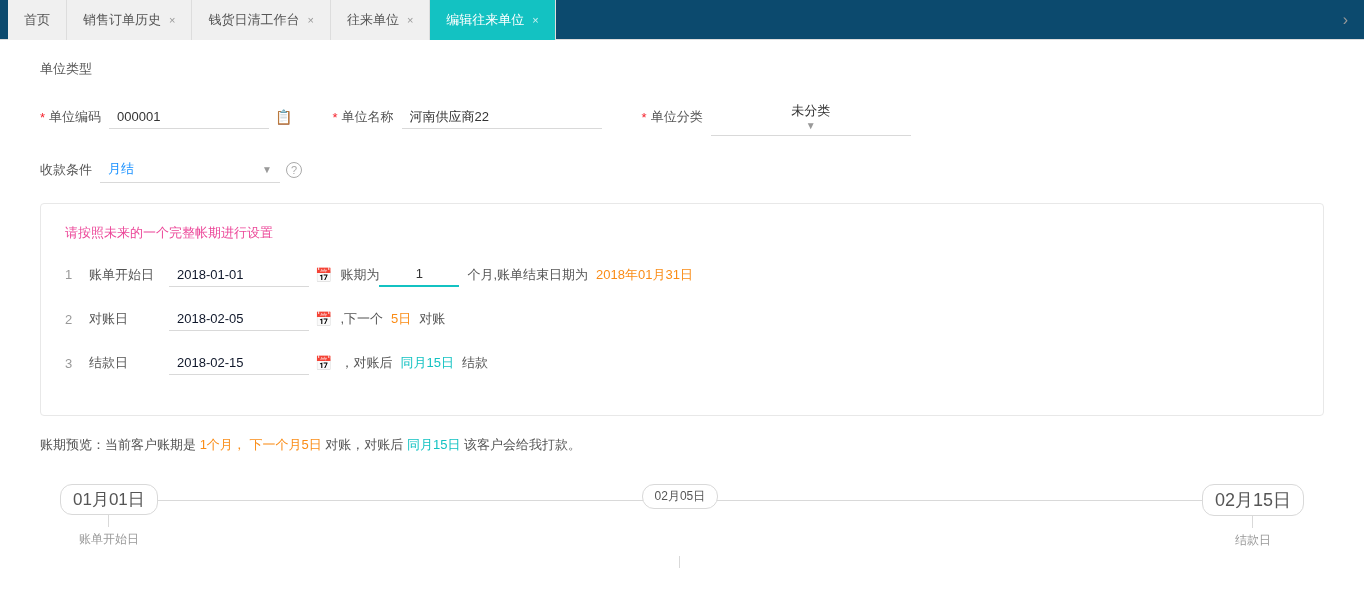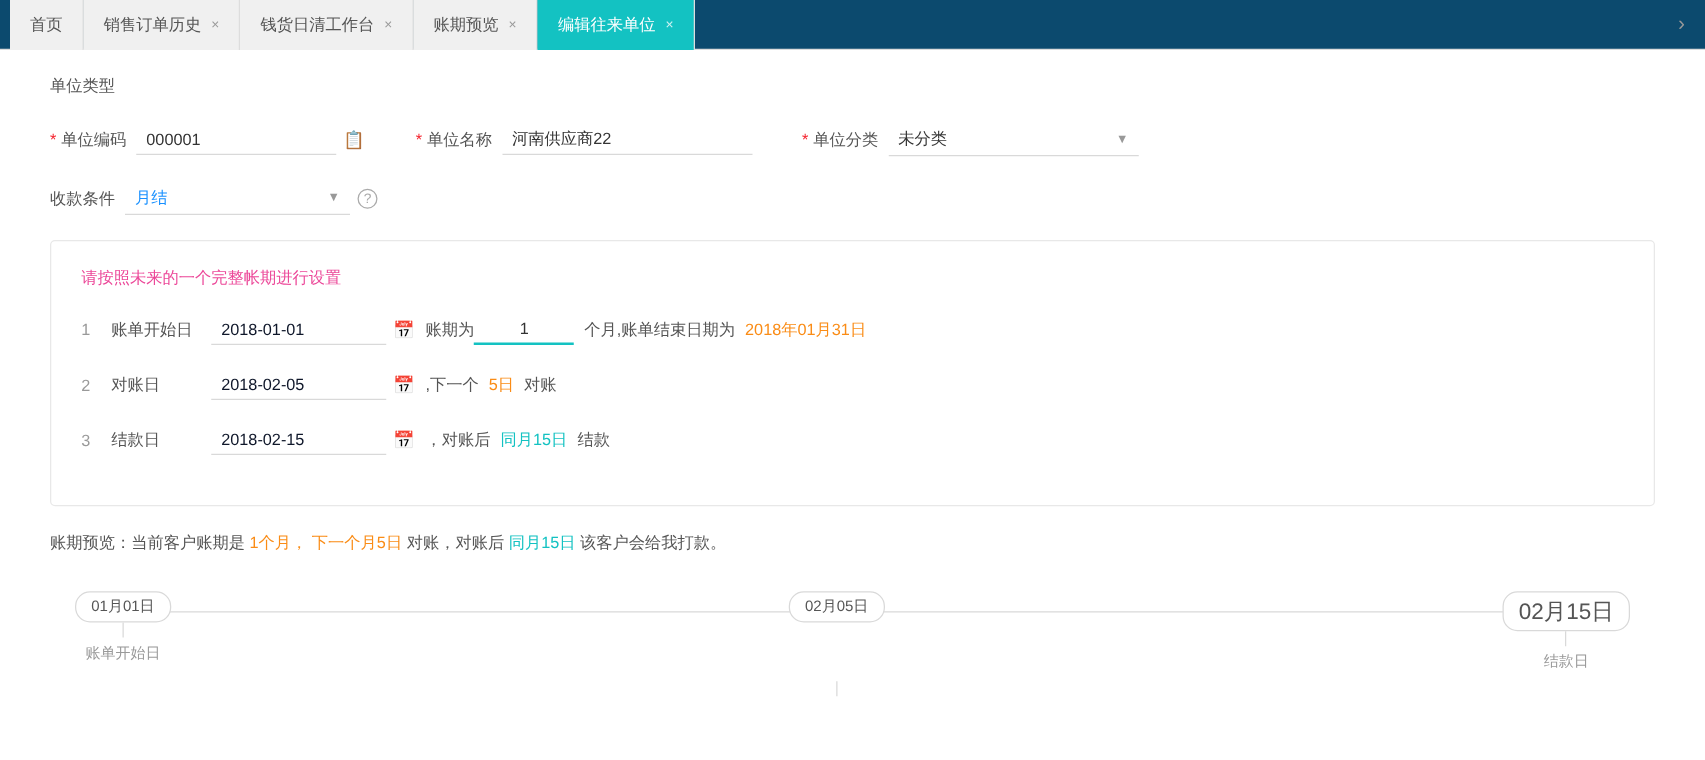--- a/index.html
+++ b/index.html
@@ -210,7 +210,7 @@
     <span class="close-btn">×</span>
   </div>
   <div class="tab">
-    <span>账期预览</span>
+    <span>往来单位</span>
     <span class="close-btn">×</span>
   </div>
   <div class="tab active">

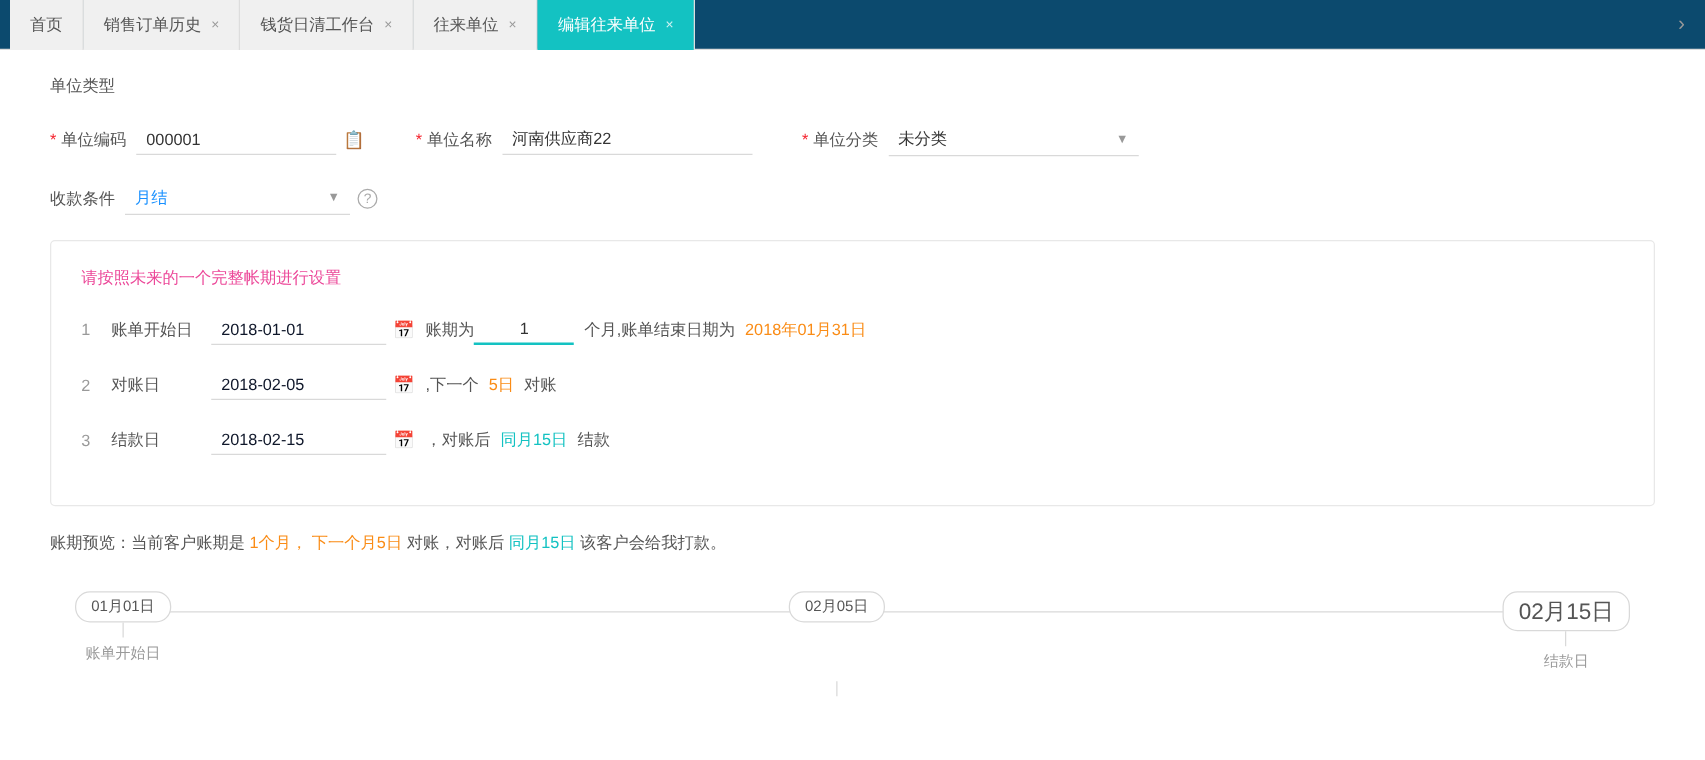--- a/index.html
+++ b/index.html
@@ -118,6 +118,7 @@
       padding: 4px 8px;
       width: 200px;
       cursor: pointer;
+      flex-direction: column;
     }
     .unit-class-value { flex: 1; color: #333; }
 

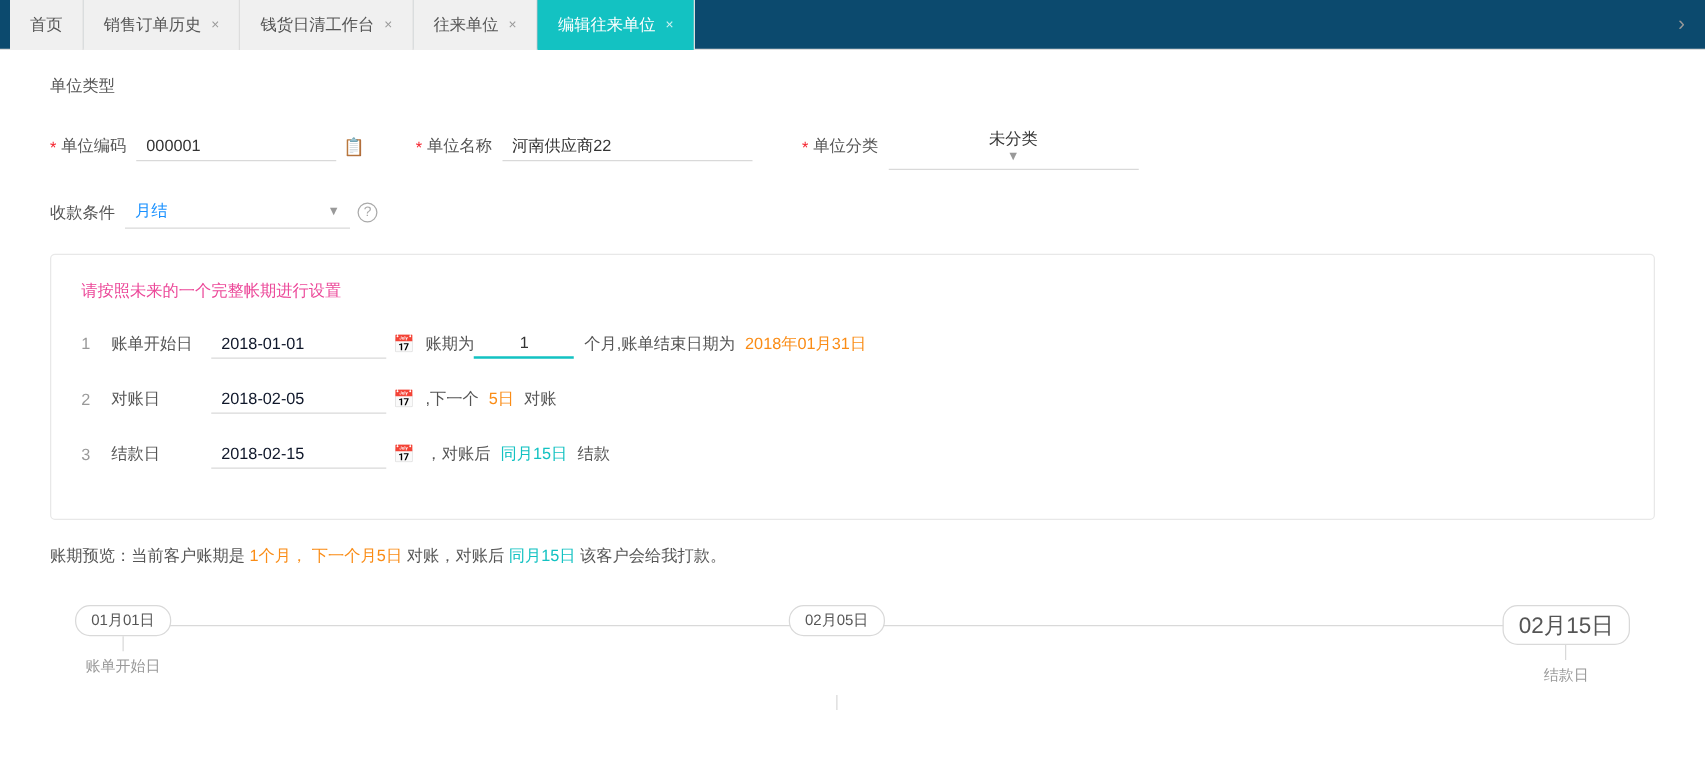--- a/index.html
+++ b/index.html
@@ -316,7 +316,7 @@
     <div style="display:flex; justify-content:space-between; align-items:flex-start; position:relative;">
 
       <div style="display:flex;flex-direction:column;align-items:center;">
-        <div style="border:1px solid #d9d9d9; border-radius:12px; padding:3px 12px; font-size:12px; color:#555; background:#fff; white-space:nowrap;">01月01日</div>
+        <div style="border:1px solid #d9d9d9; border-radius:12px; padding:3px 12px; font-size:17px; color:#555; background:#fff; white-space:nowrap;">01月01日</div>
         <div style="width:1px;height:12px;background:#d9d9d9;"></div>
         <div style="font-size:12px;color:#999;margin-top:4px;">账单开始日</div>
       </div>

